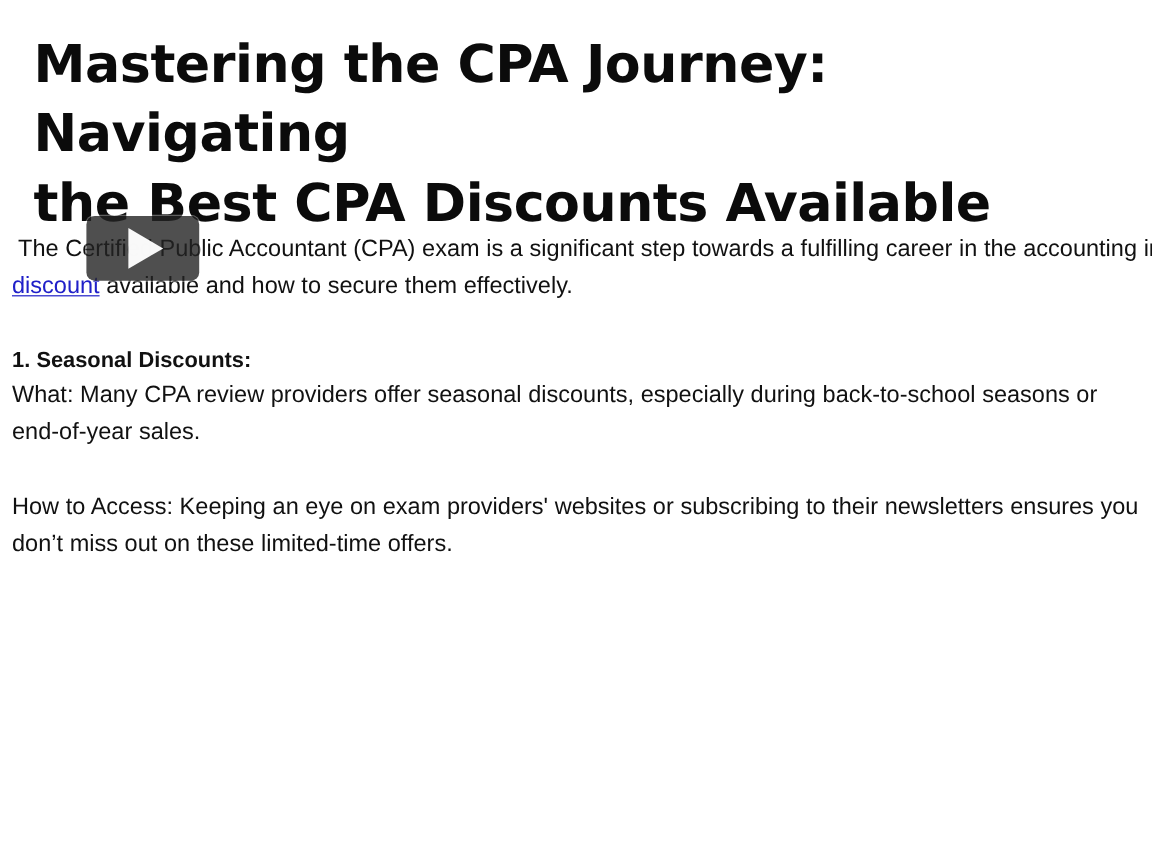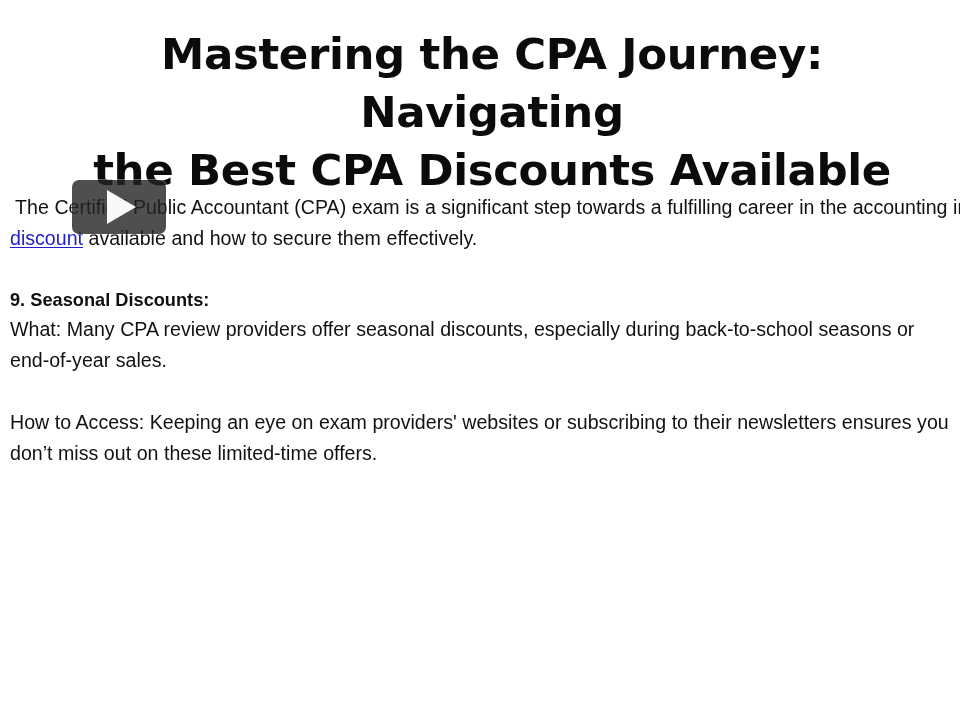--- a/index.html
+++ b/index.html
@@ -27,10 +27,9 @@
   
   #title-block {
     position: absolute;
-    left: 40px;
+    left: 28px;
     top: 26px;
     width: 904px;
-    text-align: center;
   }
   #title-text {
     font-family: "DejaVu Sans", sans-serif;

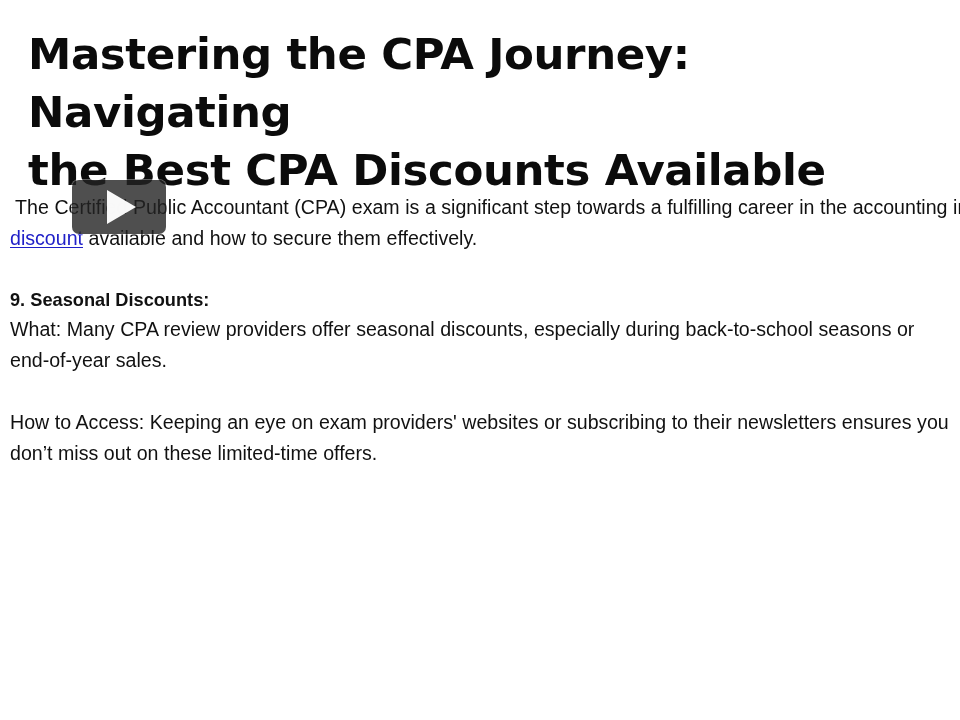--- a/index.html
+++ b/index.html
@@ -119,7 +119,7 @@
 
     <div class="spacer-line"></div>
 
-    <p class="para"><span class="bold-head">9. Seasonal Discounts:</span><span>What: Many CPA review providers offer seasonal discounts, especially during back-to-school seasons or end-of-year sales.</span></p>
+    <p class="para"><span class="bold-head">1. Seasonal Discounts:</span><span>What: Many CPA review providers offer seasonal discounts, especially during back-to-school seasons or end-of-year sales.</span></p>
 
     <div class="spacer-line"></div>
 

